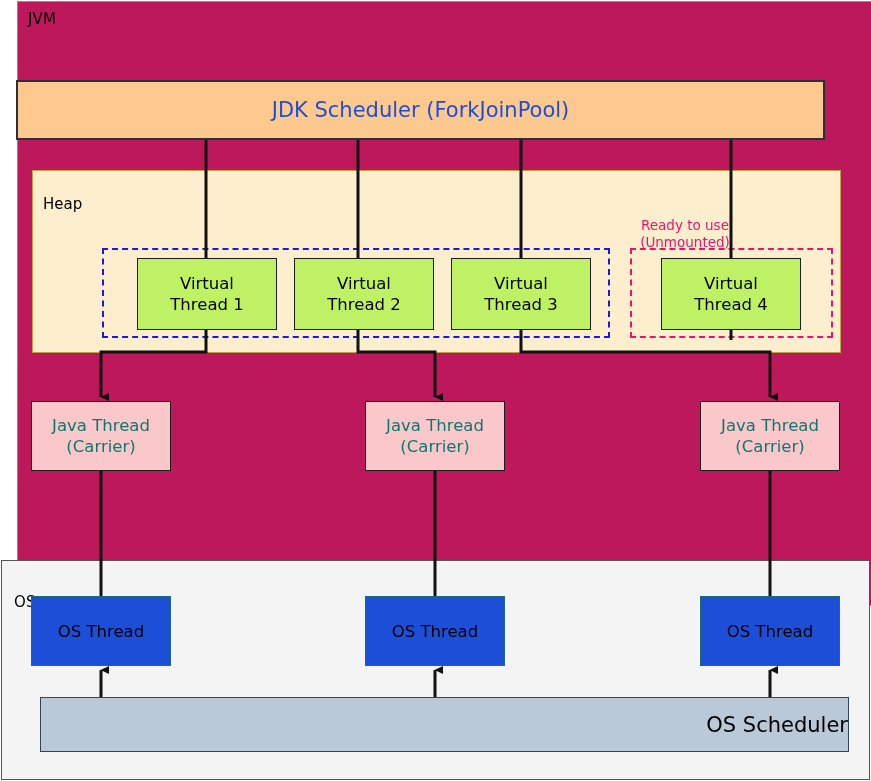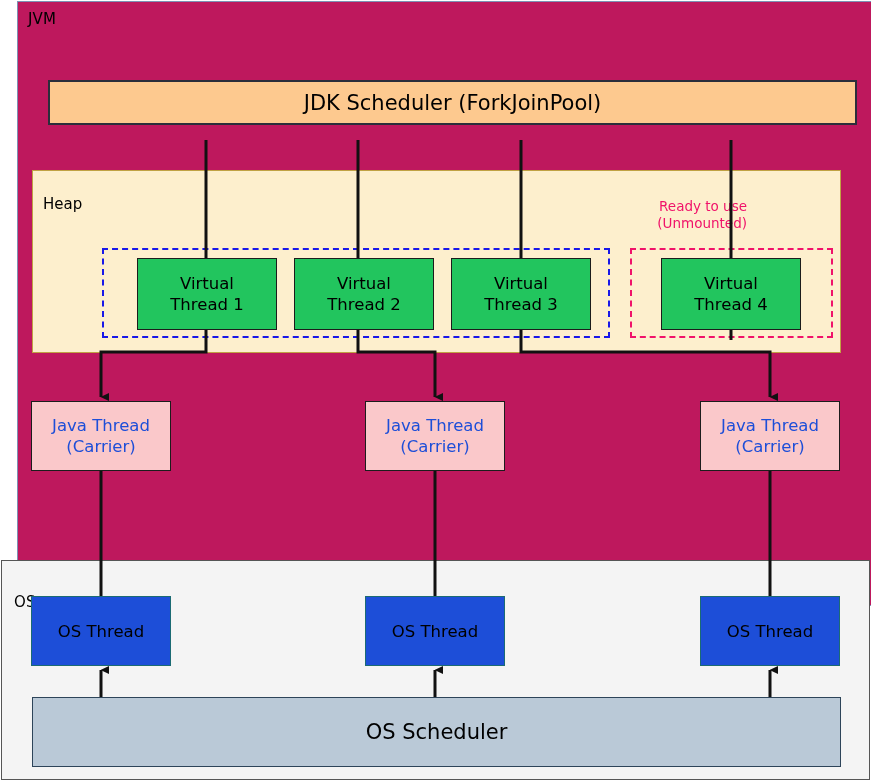--- a/index.html
+++ b/index.html
@@ -48,15 +48,15 @@
 
   
   #jdk-scheduler {
-    left: 48px; top: 80px;
-    width: 809px; height: 45px;
+    left: 16px; top: 80px;
+    width: 809px; height: 60px;
     background: #fdc98f;
     border: 2px solid #2b2e3b;
     display: flex;
     align-items: center;
     justify-content: center;
     font-size: 21px;
-    color: #000000;
+    color: #1d4ed8;
   }
 
   

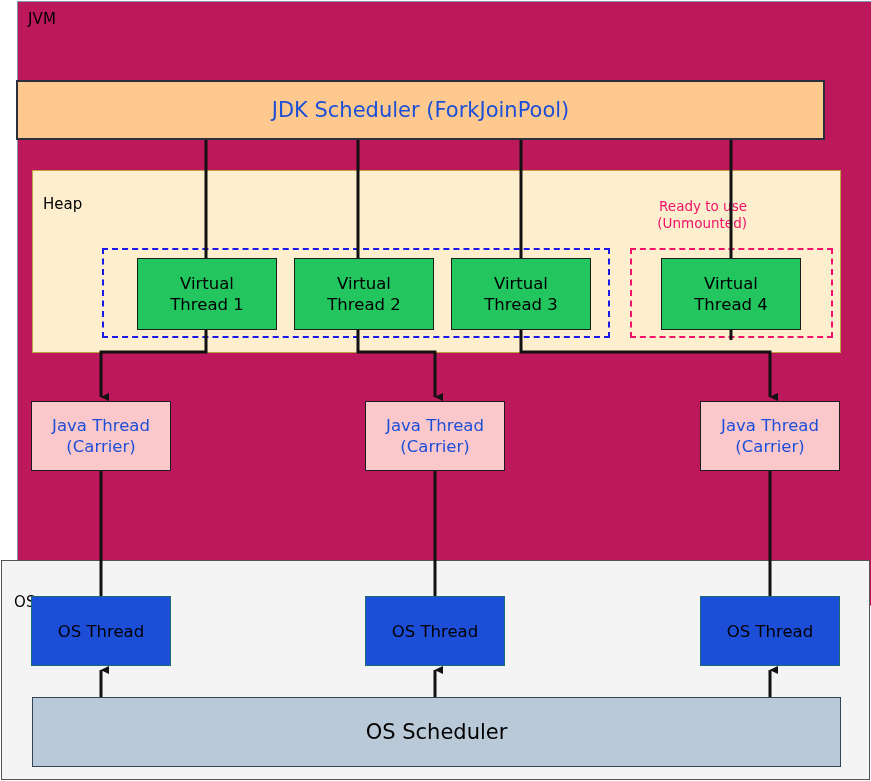--- a/index.html
+++ b/index.html
@@ -102,10 +102,9 @@
     color: #1818e8;
   }
   #unmounted-annot {
-    left: 623px; top: 198px;
+    left: 623px; top: 217px;
     width: 124px;
     color: #f0126a;
-    text-align: right;
   }
 
   

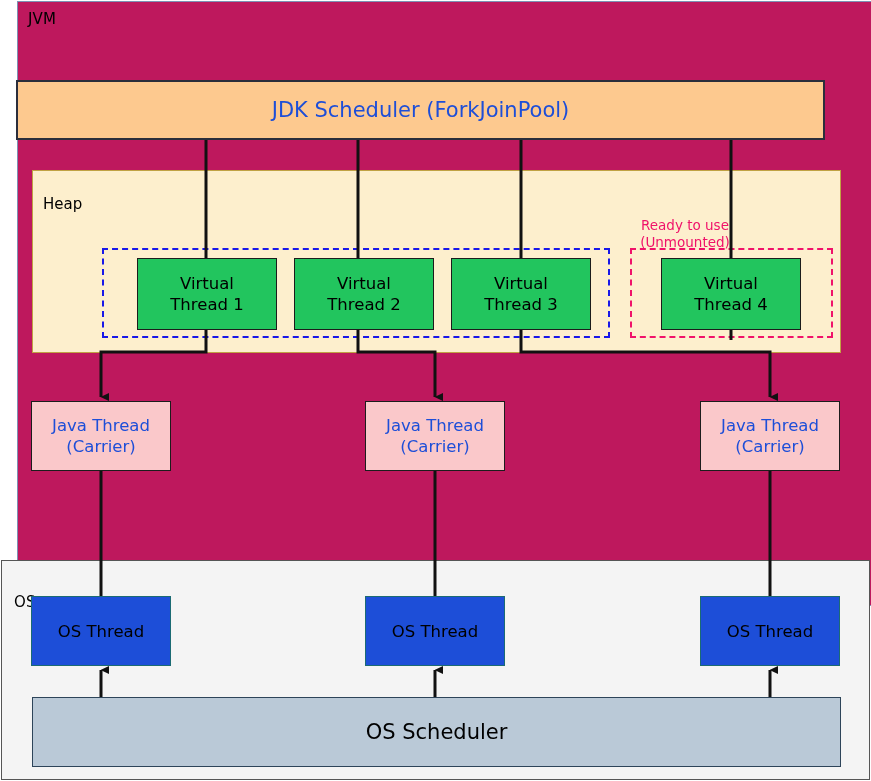--- a/index.html
+++ b/index.html
@@ -111,7 +111,7 @@
   .vthread {
     width: 140px; height: 72px;
     top: 258px;
-    background: #22c55e;
+    background: #bef264;
     border: 1.5px solid #1c1c1c;
     display: flex;
     align-items: center;

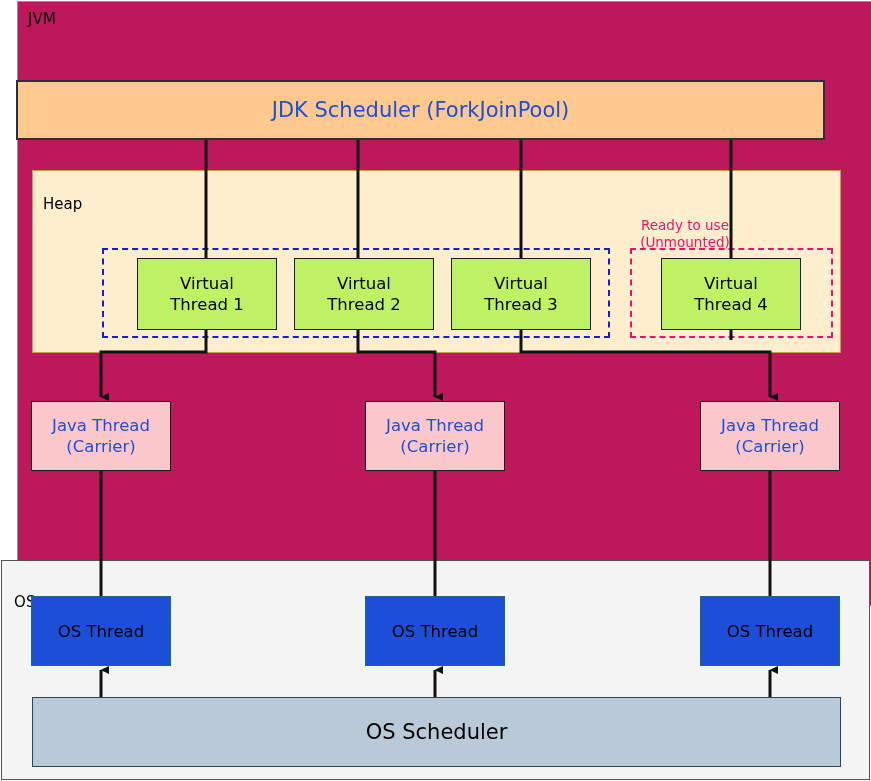--- a/index.html
+++ b/index.html
@@ -139,7 +139,7 @@
     text-align: center;
     font-size: 16.5px;
     line-height: 21px;
-    color: #1d4ed8;
+    color: #0f766e;
     white-space: pre-line;
   }
   #jthread-1 { left: 31px; }

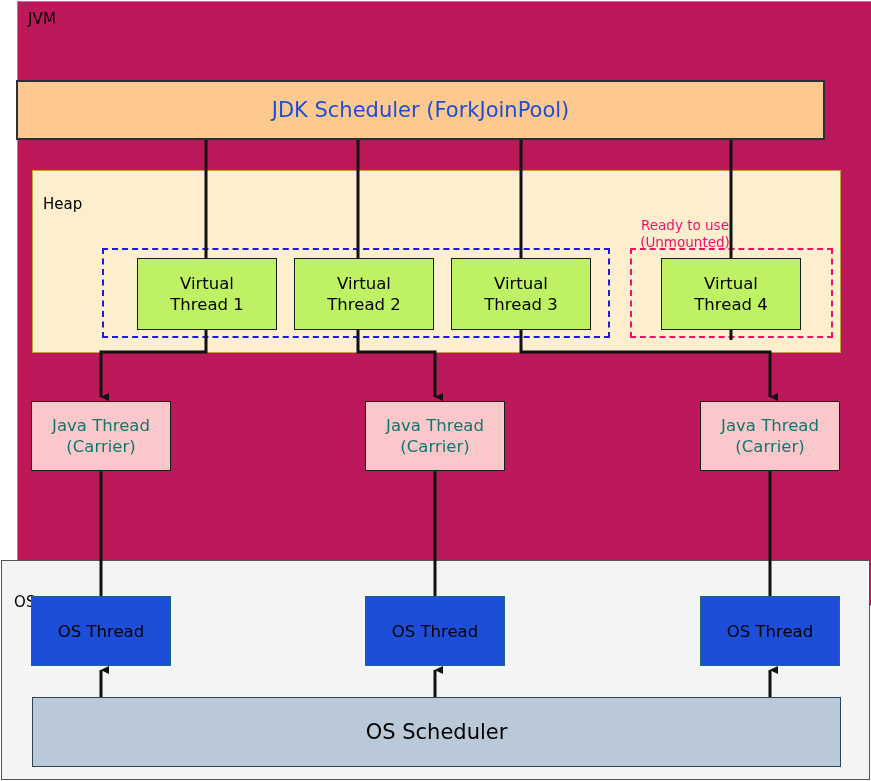--- a/index.html
+++ b/index.html
@@ -165,13 +165,13 @@
 
   
   #os-scheduler {
-    left: 32px; top: 697px;
-    width: 809px; height: 70px;
+    left: 40px; top: 697px;
+    width: 809px; height: 55px;
     background: #bac9d7;
     border: 1.5px solid #2d4459;
     display: flex;
     align-items: center;
-    justify-content: center;
+    justify-content: flex-end;
     font-size: 21px;
     color: #000;
   }

